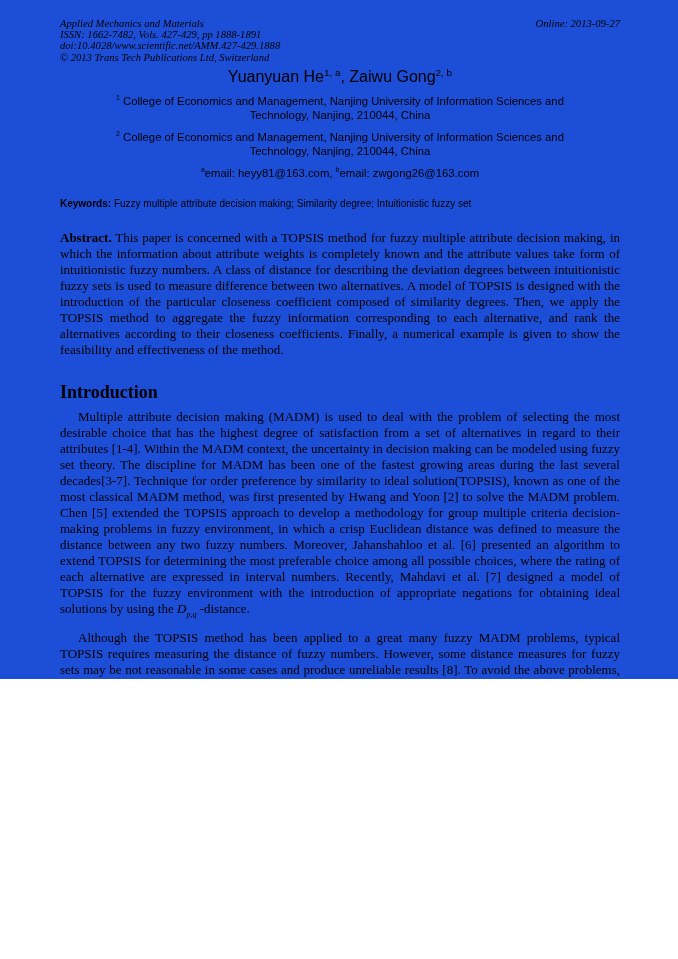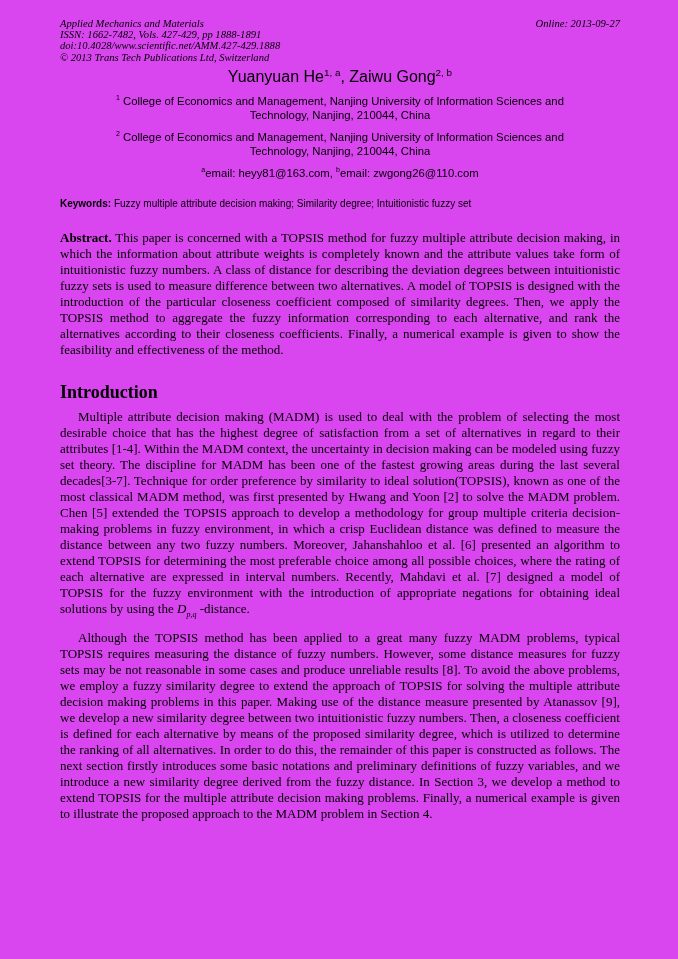--- a/index.html
+++ b/index.html
@@ -7,8 +7,8 @@
   .page {
     position: relative;
     width: 678px;
-    height: 959px;
-    background: #d946ef;
+    height: 679px;
+    background: #1d4ed8;
     color: #000000;
     padding: 18px 58px 0 60px;
     overflow: hidden;

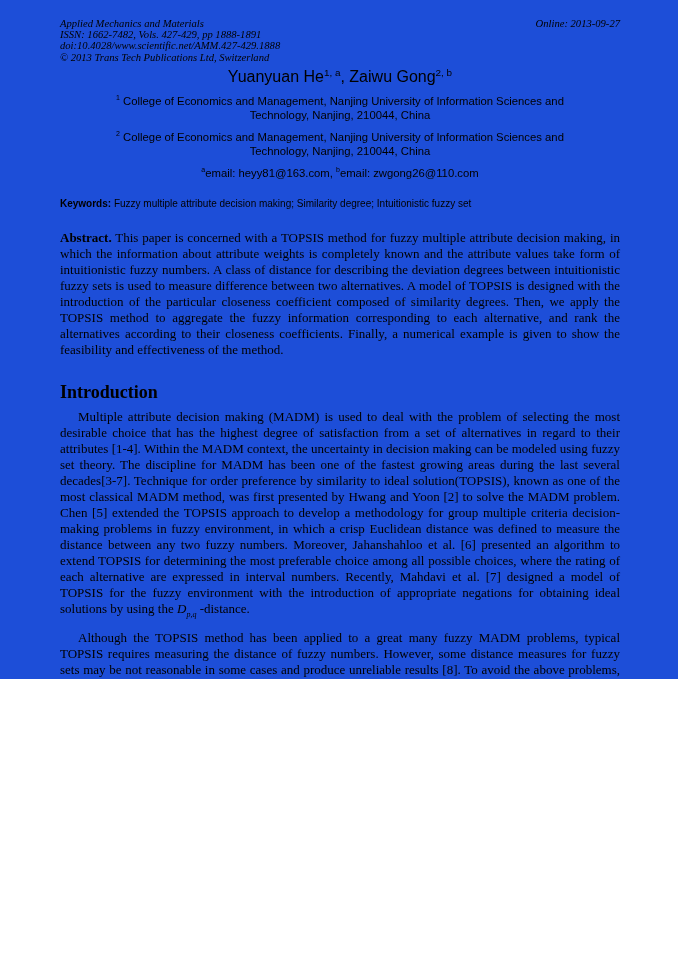--- a/index.html
+++ b/index.html
@@ -105,7 +105,7 @@
 
   <div class="affil"><sup>2</sup><span> College of Economics and Management, Nanjing University of Information Sciences and Technology, Nanjing, 210044, China</span></div>
 
-  <div class="emails"><sup>a</sup><span>email: heyy81@163.com, </span><sup>b</sup><span>email: zwgong26@110.com</span></div>
+  <div class="emails"><sup>a</sup><span>email: heyy81@163.com, </span><sup>b</sup><span>email: zwgong26@163.com</span></div>
 
   <div class="keywords"><span class="bold">Keywords:</span><span> Fuzzy multiple attribute decision making; Similarity degree; Intuitionistic fuzzy set</span></div>
 

